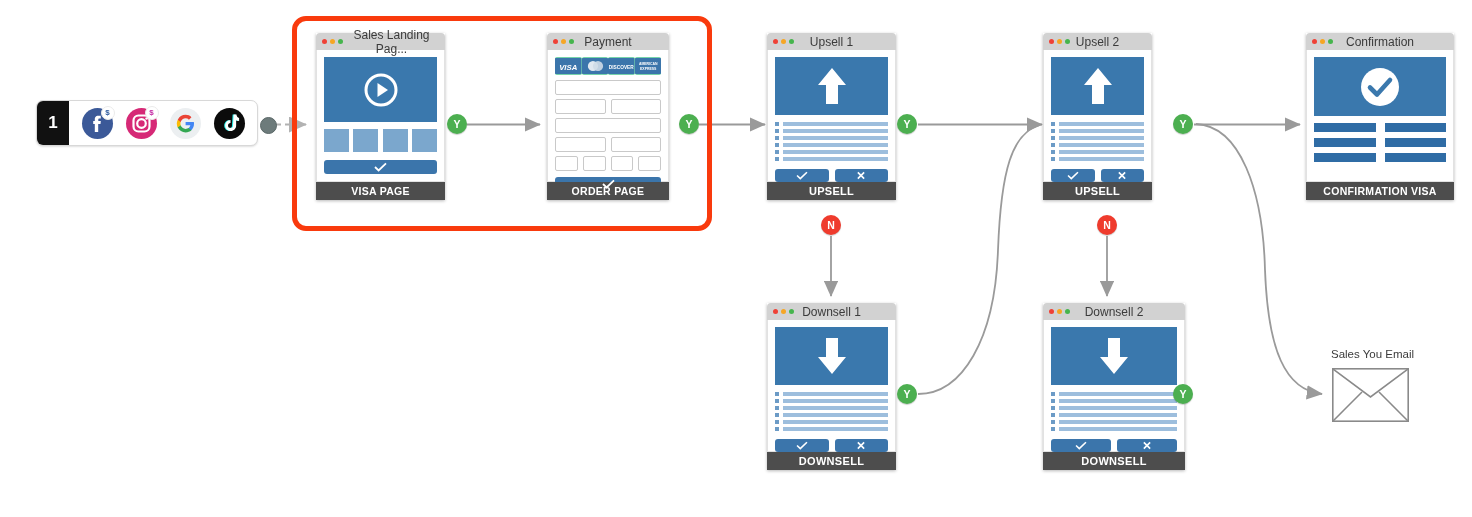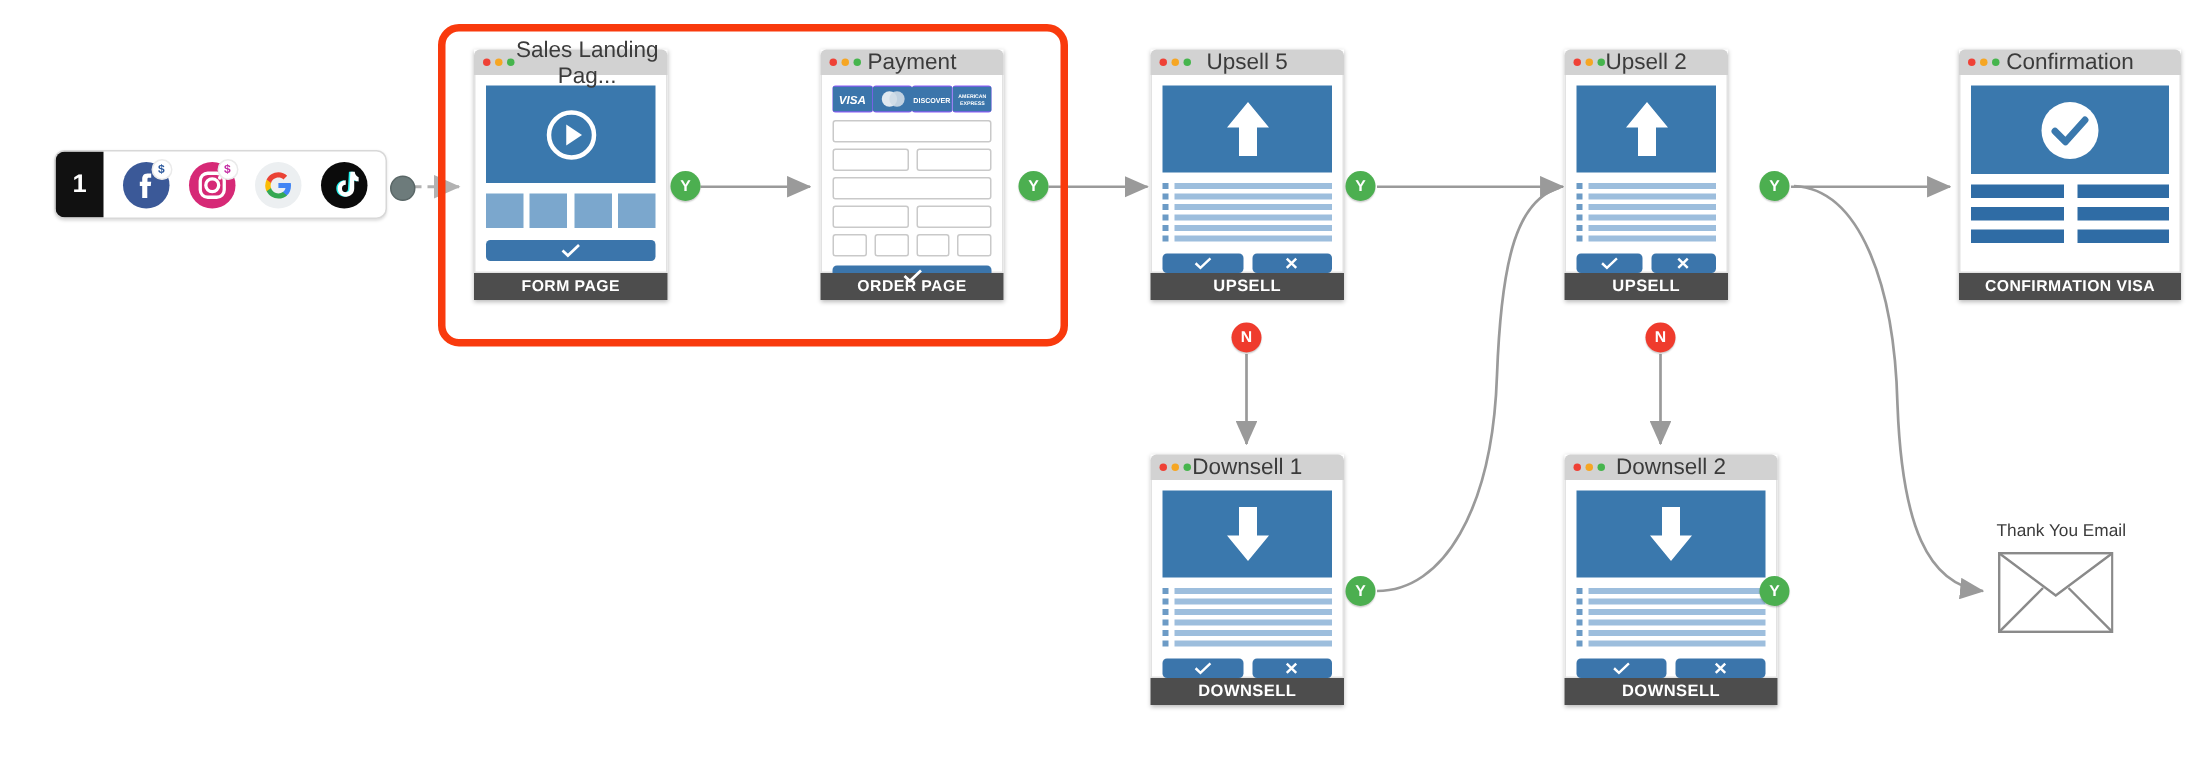--- a/index.html
+++ b/index.html
@@ -63,7 +63,7 @@
   .dot.g{background:#46b54d;}
   .card-title{
     position:absolute;left:0;right:0;text-align:center;
-    font-size:15px;color:#3b3b3b;pointer-events:none;
+    font-size:12px;color:#3b3b3b;pointer-events:none;
   }
   .card-body{
     background:#fff;border:1px solid #e2e2e2;border-top:none;

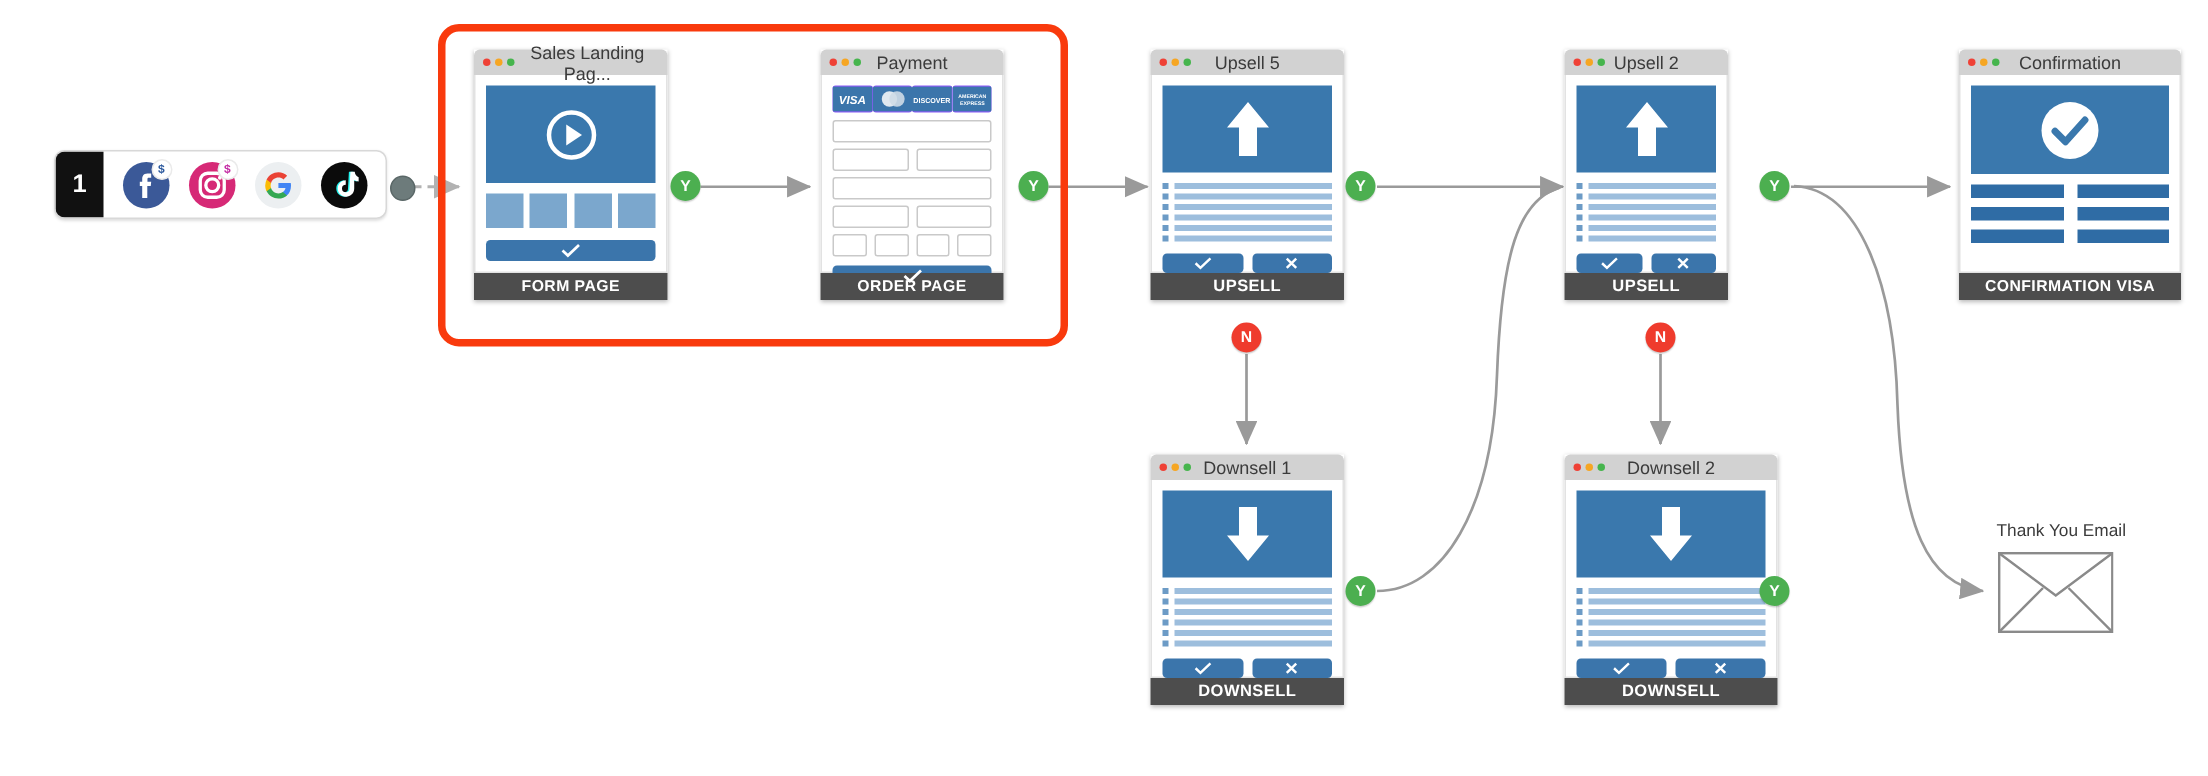--- a/index.html
+++ b/index.html
@@ -308,7 +308,7 @@
         <span class="dot y"></span>
         <span class="dot g"></span>
       </div>
-      <div class="card-title">Upsell 5</div>
+      <div class="card-title">Upsell 1</div>
     </div>
     <div class="card-body" style="height:132px;">
       <div class="hero" style="height:58px;">

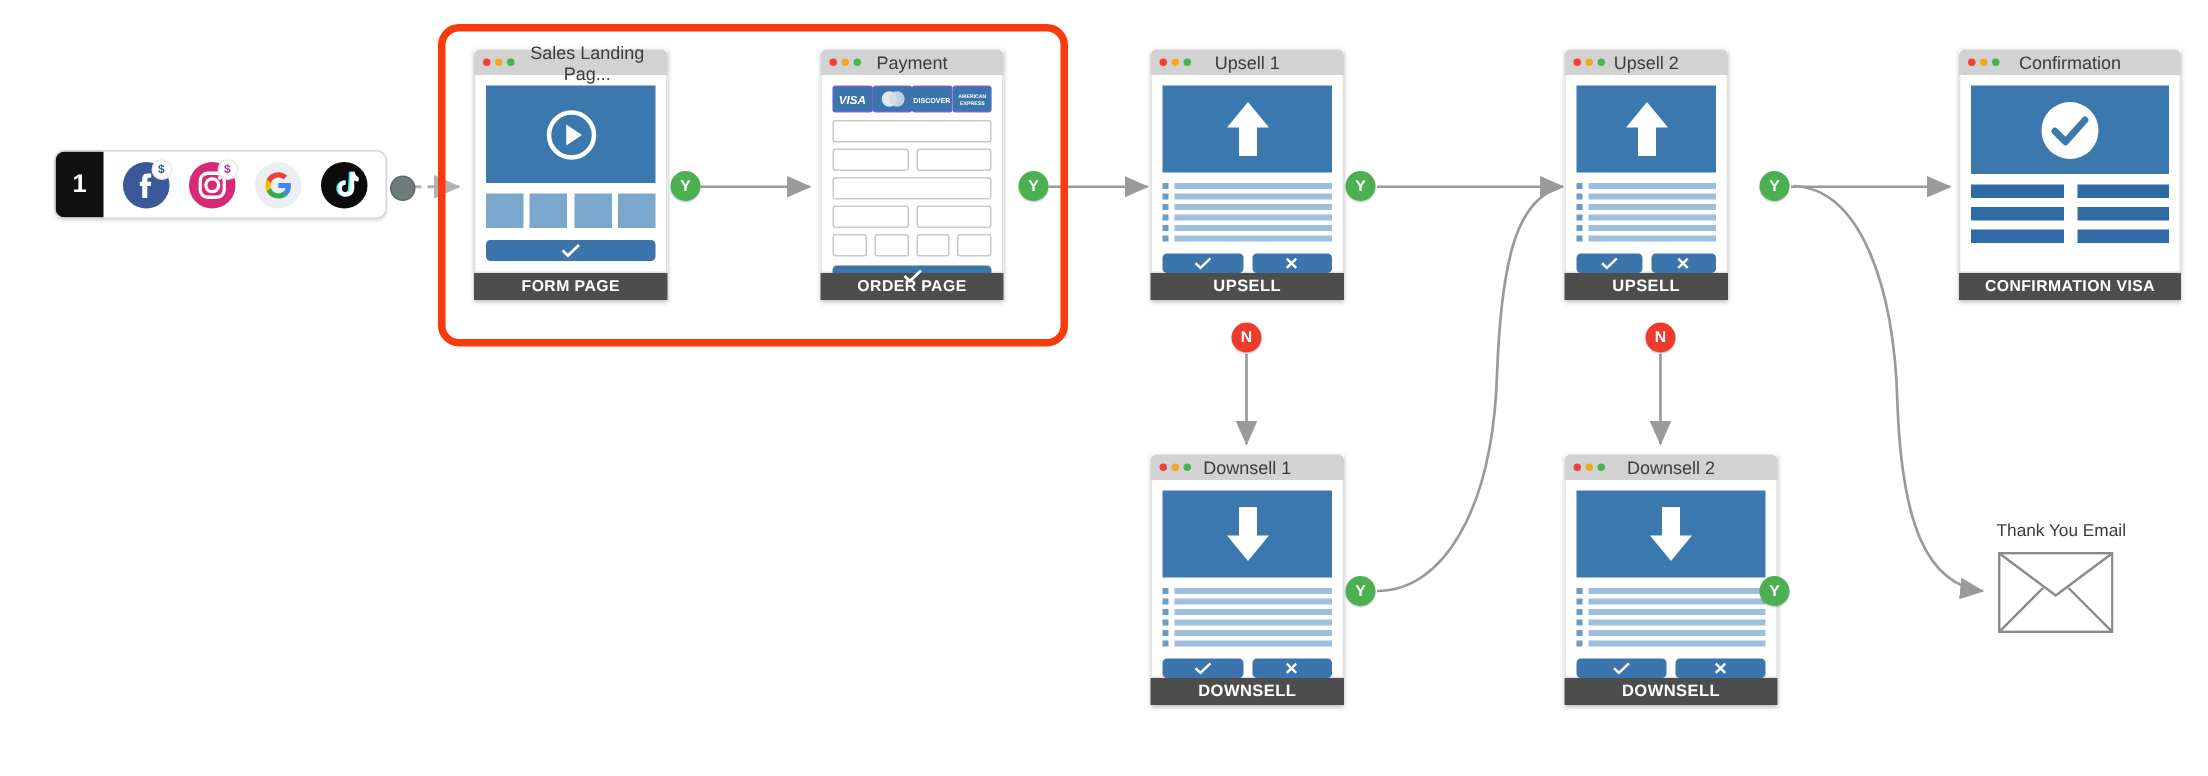--- a/index.html
+++ b/index.html
@@ -92,7 +92,7 @@
   
   .pay-logos{display:flex;justify-content:space-between;margin-bottom:5px;}
   .pay-logo{
-    width:29px;height:18px;border-radius:2px;background:#8b5cf6;
+    width:29px;height:18px;border-radius:2px;background:#86efac;
     border:1px solid #2f6characteristic;
     display:flex;align-items:center;justify-content:center;overflow:hidden;
   }

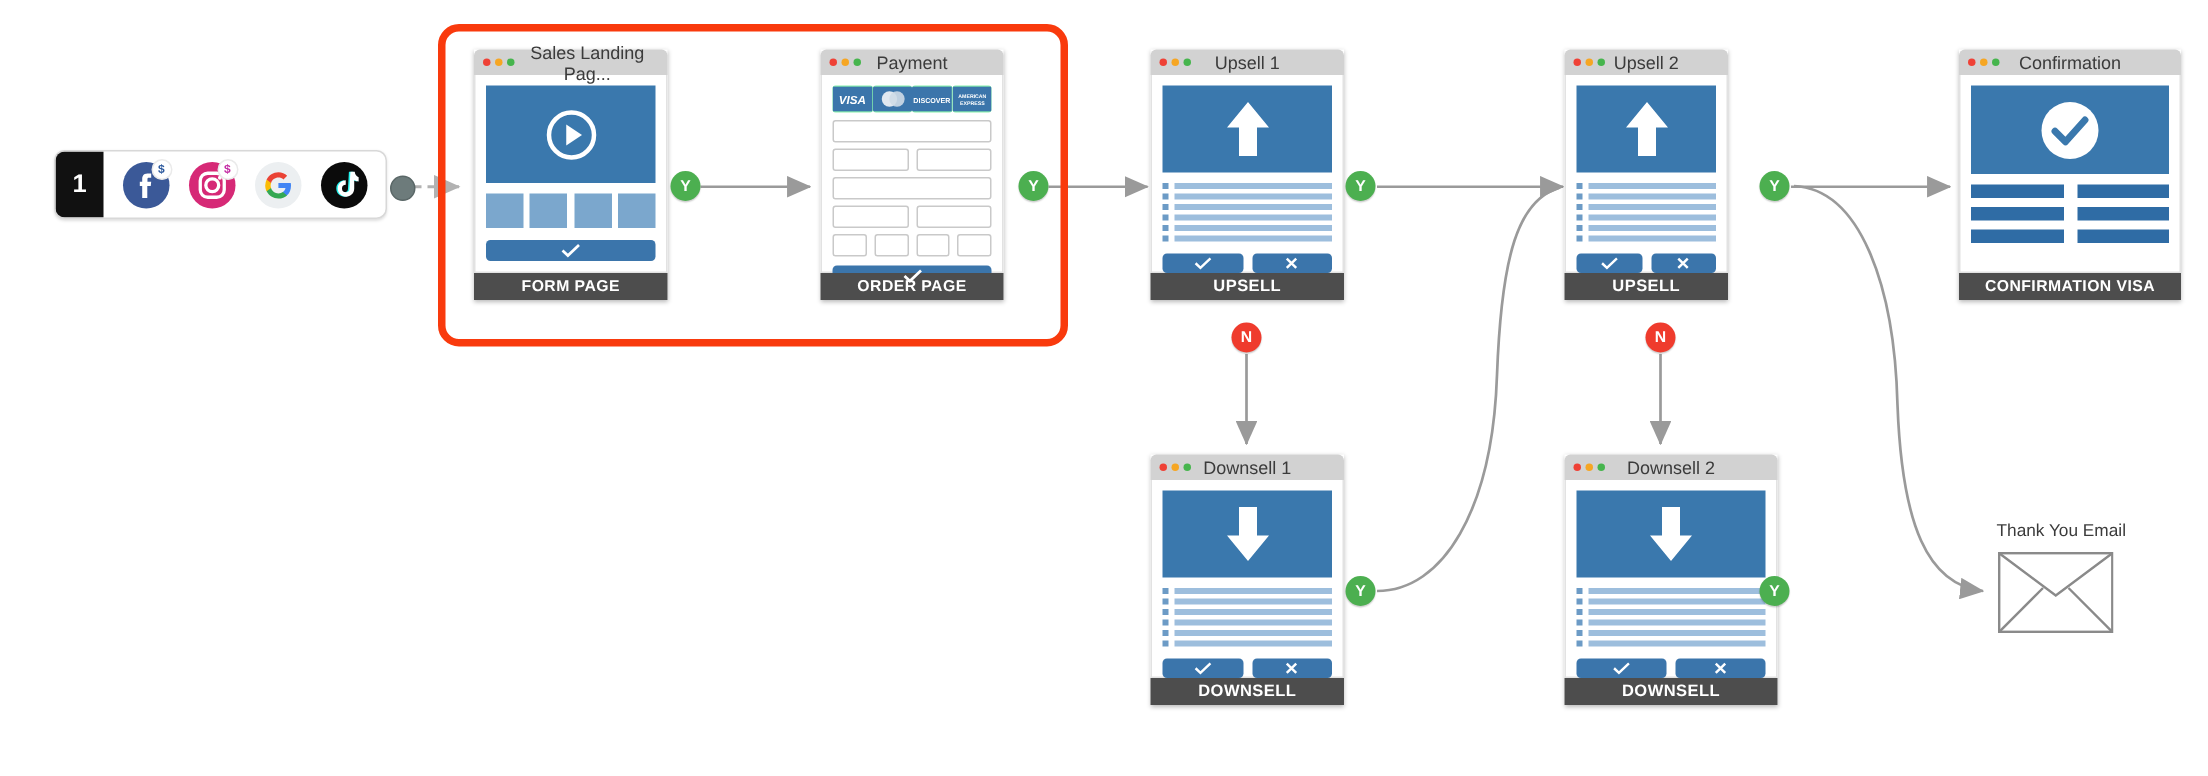--- a/index.html
+++ b/index.html
@@ -229,7 +229,7 @@
         </svg>
       </div>
     </div>
-    <div class="card-footer" style="height:18px;font-size:10.5px;">FORM PAGE</div>
+    <div class="card-footer" style="height:18px;font-size:10.5px;">VISA PAGE</div>
   </div>
 
   <div class="card" style="left:547px;top:33px;width:122px;">

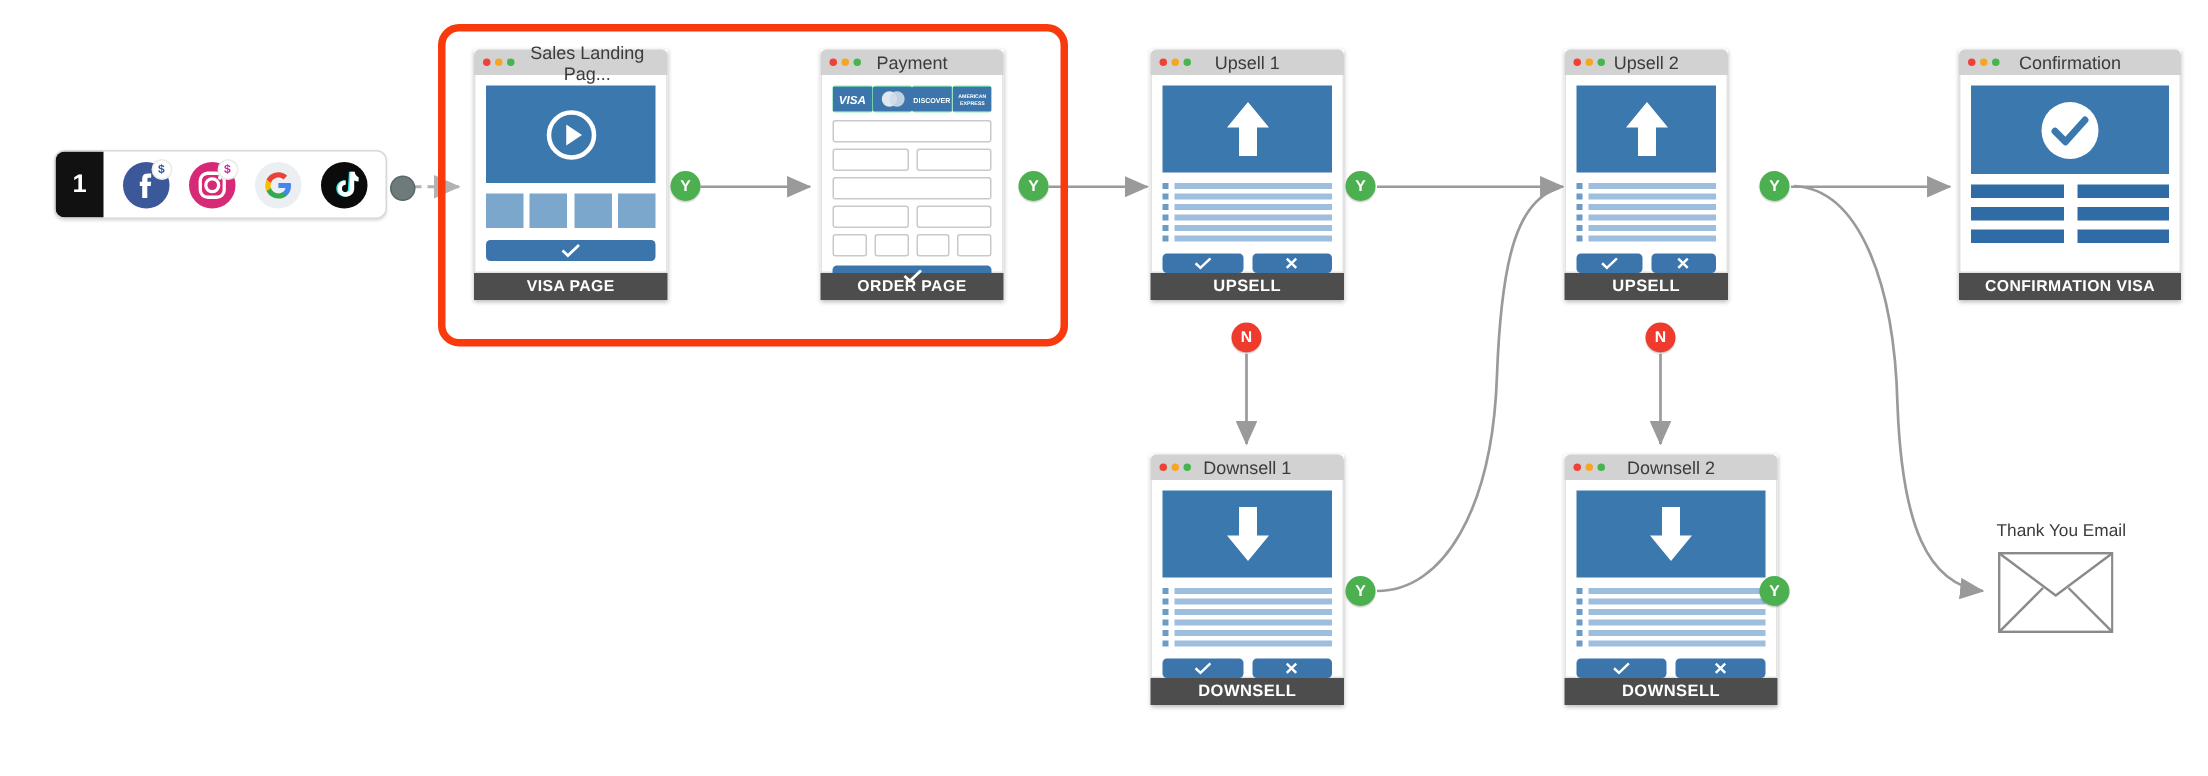--- a/index.html
+++ b/index.html
@@ -563,7 +563,7 @@
     <div class="card-footer" style="height:18px;font-size:10.5px;">CONFIRMATION VISA</div>
   </div>
 
-  <div class="email-label" style="left:1331px;top:348px;">Thank You Email</div>
+  <div class="email-label" style="left:1331px;top:348px;">Sales You Email</div>
   <div class="email-box" style="left:1332px;top:368px;">
     <svg width="77" height="54" viewBox="0 0 77 54">
       <rect x="0.8" y="0.8" width="75.4" height="52.4" fill="#fff" stroke="#8a8a8a" stroke-width="1.6"></rect>

